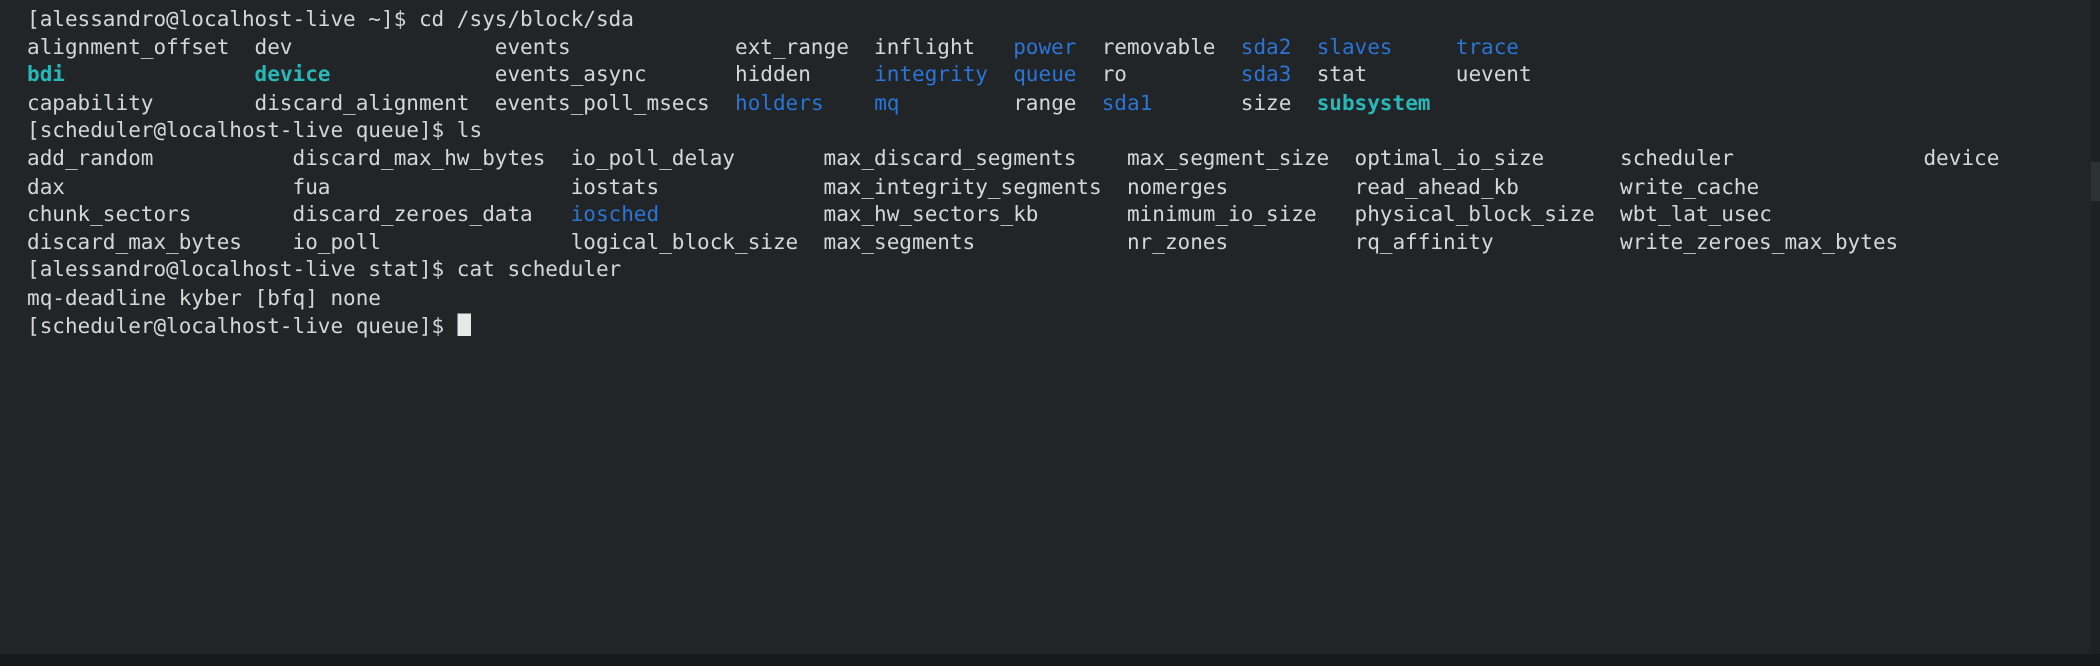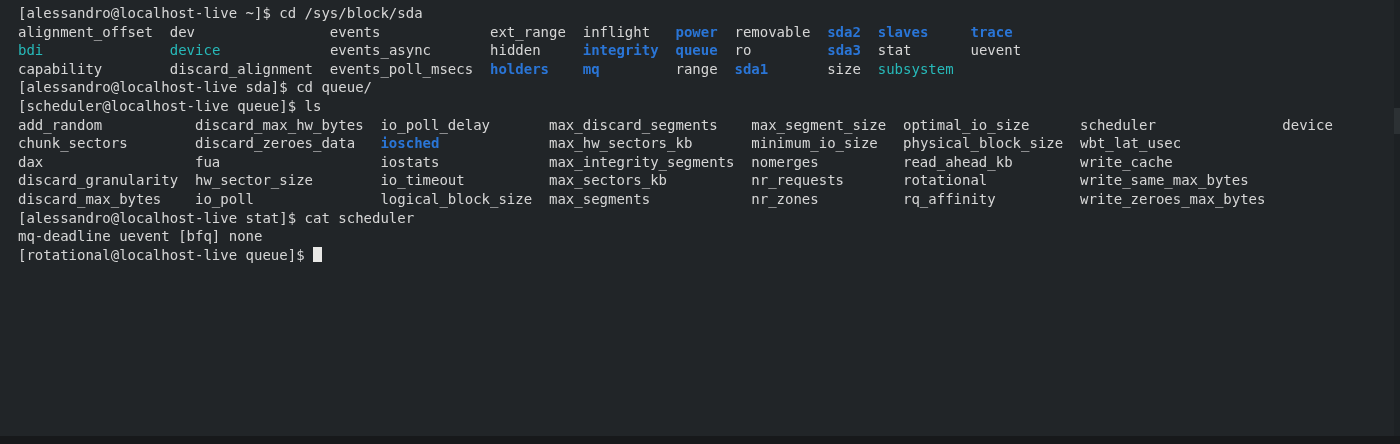--- a/index.html
+++ b/index.html
@@ -27,7 +27,7 @@
     height: 18.6px;
   }
   .seg-fg   { color: #d6d6d6; }
-  .seg-blue { color: #2a75d6; font-weight: bold; }
+  .seg-blue { color: #2a75d6; font-weight: normal; }
   .seg-cyan { color: #27b9b9; font-weight: normal; }
   .cursor {
     display: inline-block;

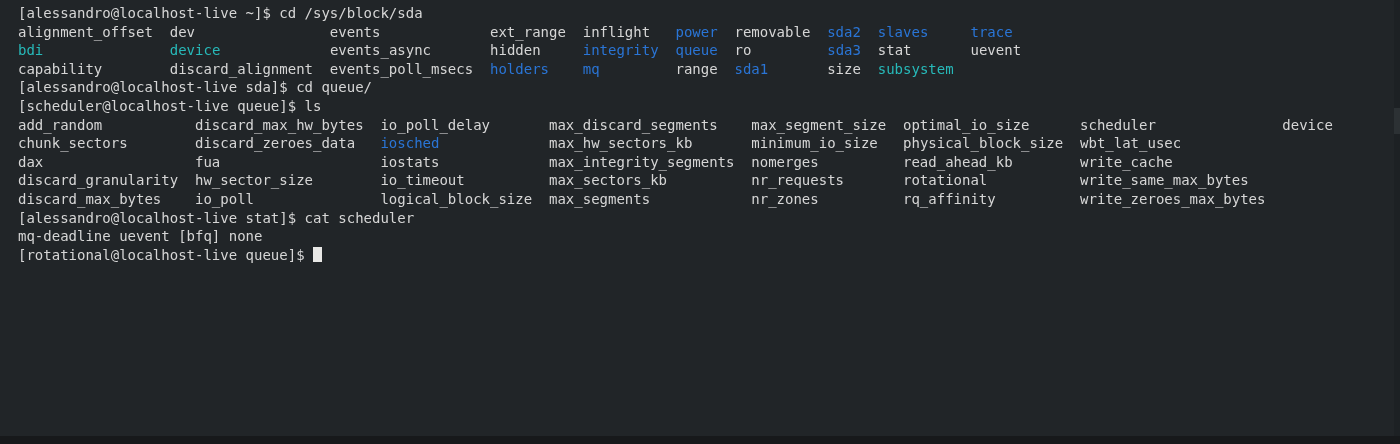--- a/index.html
+++ b/index.html
@@ -28,7 +28,7 @@
   }
   .seg-fg   { color: #d6d6d6; }
   .seg-blue { color: #2a75d6; font-weight: normal; }
-  .seg-cyan { color: #27b9b9; font-weight: normal; }
+  .seg-cyan { color: #27b9b9; font-weight: bold; }
   .cursor {
     display: inline-block;
     width: 9px;

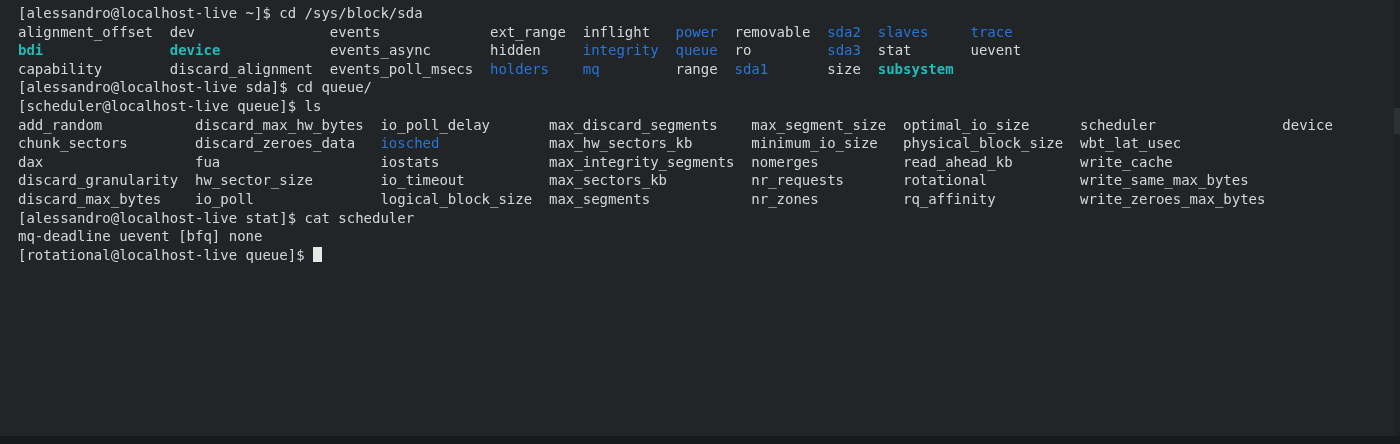--- a/index.html
+++ b/index.html
@@ -70,7 +70,6 @@
       <div class="term-line"><span class="seg-fg">alignment_offset  dev                events             ext_range  inflight   </span><span class="seg-blue" style="color: rgb(42, 117, 214);">power</span><span class="seg-fg">  removable  </span><span class="seg-blue" style="color: rgb(42, 117, 214);">sda2</span><span class="seg-fg">  </span><span class="seg-blue" style="color: rgb(42, 117, 214);">slaves</span><span class="seg-fg">     </span><span class="seg-blue" style="color: rgb(42, 117, 214);">trace</span></div>
       <div class="term-line"><span class="seg-cyan" style="color: rgb(39, 185, 185);">bdi</span><span class="seg-fg">               </span><span class="seg-cyan" style="color: rgb(39, 185, 185);">device</span><span class="seg-fg">             events_async       hidden     </span><span class="seg-blue" style="color: rgb(42, 117, 214);">integrity</span><span class="seg-fg">  </span><span class="seg-blue" style="color: rgb(42, 117, 214);">queue</span><span class="seg-fg">  ro         </span><span class="seg-blue" style="color: rgb(42, 117, 214);">sda3</span><span class="seg-fg">  stat       uevent</span></div>
       <div class="term-line"><span class="seg-fg">capability        discard_alignment  events_poll_msecs  </span><span class="seg-blue" style="color: rgb(42, 117, 214);">holders</span><span class="seg-fg">    </span><span class="seg-blue" style="color: rgb(42, 117, 214);">mq</span><span class="seg-fg">         range  </span><span class="seg-blue" style="color: rgb(42, 117, 214);">sda1</span><span class="seg-fg">       size  </span><span class="seg-cyan" style="color: rgb(39, 185, 185);">subsystem</span></div>
-      <div class="term-line"><span class="seg-fg">[alessandro@localhost-live sda]$ cd queue/</span></div>
       <div class="term-line"><span class="seg-fg">[scheduler@localhost-live queue]$ ls</span></div>
       <div class="term-line"><span class="seg-fg">add_random           discard_max_hw_bytes  io_poll_delay       max_discard_segments    max_segment_size  optimal_io_size      scheduler               device</span></div>
       <div class="term-line"><span class="seg-fg">chunk_sectors        discard_zeroes_data   </span><span class="seg-blue" style="color: rgb(42, 117, 214);">iosched</span><span class="seg-fg">             max_hw_sectors_kb       minimum_io_size   physical_block_size  wbt_lat_usec</span></div>

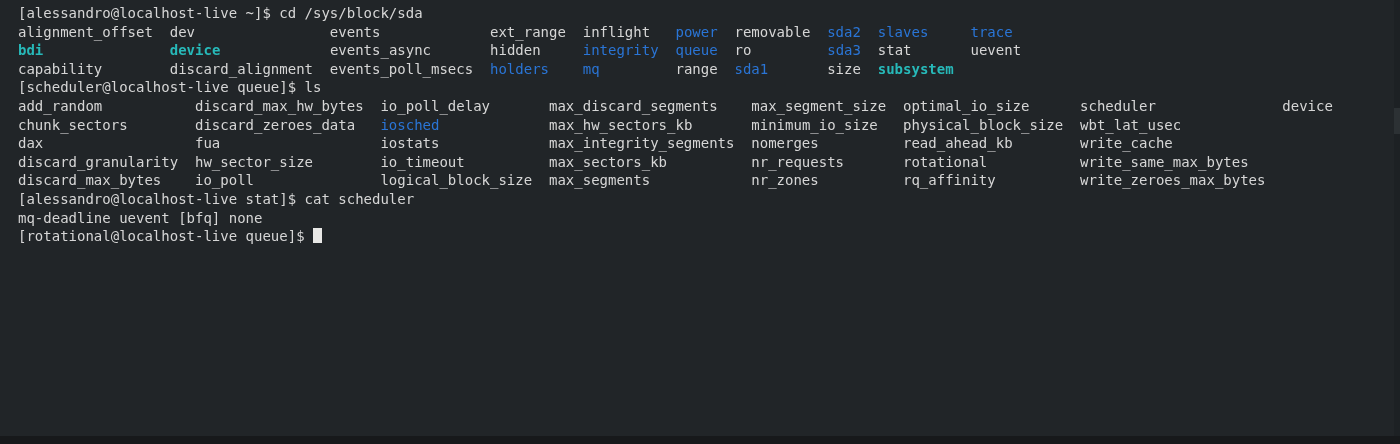--- a/index.html
+++ b/index.html
@@ -72,8 +72,8 @@
       <div class="term-line"><span class="seg-fg">capability        discard_alignment  events_poll_msecs  </span><span class="seg-blue" style="color: rgb(42, 117, 214);">holders</span><span class="seg-fg">    </span><span class="seg-blue" style="color: rgb(42, 117, 214);">mq</span><span class="seg-fg">         range  </span><span class="seg-blue" style="color: rgb(42, 117, 214);">sda1</span><span class="seg-fg">       size  </span><span class="seg-cyan" style="color: rgb(39, 185, 185);">subsystem</span></div>
       <div class="term-line"><span class="seg-fg">[scheduler@localhost-live queue]$ ls</span></div>
       <div class="term-line"><span class="seg-fg">add_random           discard_max_hw_bytes  io_poll_delay       max_discard_segments    max_segment_size  optimal_io_size      scheduler               device</span></div>
+      <div class="term-line"><span class="seg-fg">dax                  fua                   iostats             max_integrity_segments  nomerges          read_ahead_kb        write_cache</span></div>
       <div class="term-line"><span class="seg-fg">chunk_sectors        discard_zeroes_data   </span><span class="seg-blue" style="color: rgb(42, 117, 214);">iosched</span><span class="seg-fg">             max_hw_sectors_kb       minimum_io_size   physical_block_size  wbt_lat_usec</span></div>
-      <div class="term-line"><span class="seg-fg">dax                  fua                   iostats             max_integrity_segments  nomerges          read_ahead_kb        write_cache</span></div>
       <div class="term-line"><span class="seg-fg">discard_granularity  hw_sector_size        io_timeout          max_sectors_kb          nr_requests       rotational           write_same_max_bytes</span></div>
       <div class="term-line"><span class="seg-fg">discard_max_bytes    io_poll               logical_block_size  max_segments            nr_zones          rq_affinity          write_zeroes_max_bytes</span></div>
       <div class="term-line"><span class="seg-fg">[alessandro@localhost-live stat]$ cat scheduler</span></div>

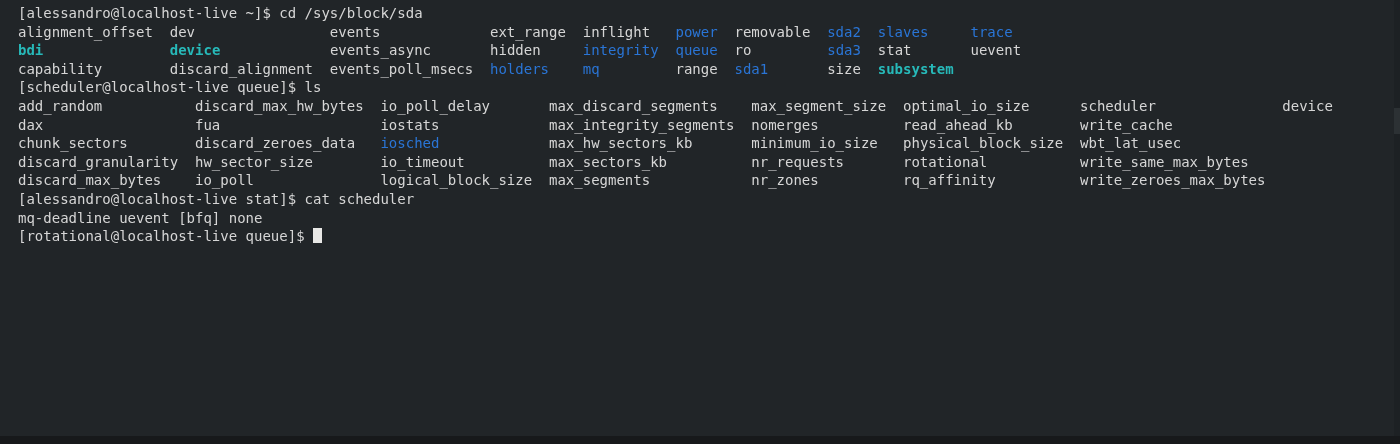--- a/index.html
+++ b/index.html
@@ -74,7 +74,6 @@
       <div class="term-line"><span class="seg-fg">add_random           discard_max_hw_bytes  io_poll_delay       max_discard_segments    max_segment_size  optimal_io_size      scheduler               device</span></div>
       <div class="term-line"><span class="seg-fg">dax                  fua                   iostats             max_integrity_segments  nomerges          read_ahead_kb        write_cache</span></div>
       <div class="term-line"><span class="seg-fg">chunk_sectors        discard_zeroes_data   </span><span class="seg-blue" style="color: rgb(42, 117, 214);">iosched</span><span class="seg-fg">             max_hw_sectors_kb       minimum_io_size   physical_block_size  wbt_lat_usec</span></div>
-      <div class="term-line"><span class="seg-fg">discard_granularity  hw_sector_size        io_timeout          max_sectors_kb          nr_requests       rotational           write_same_max_bytes</span></div>
       <div class="term-line"><span class="seg-fg">discard_max_bytes    io_poll               logical_block_size  max_segments            nr_zones          rq_affinity          write_zeroes_max_bytes</span></div>
       <div class="term-line"><span class="seg-fg">[alessandro@localhost-live stat]$ cat scheduler</span></div>
       <div class="term-line"><span class="seg-fg">mq-deadline uevent [bfq] none</span></div>

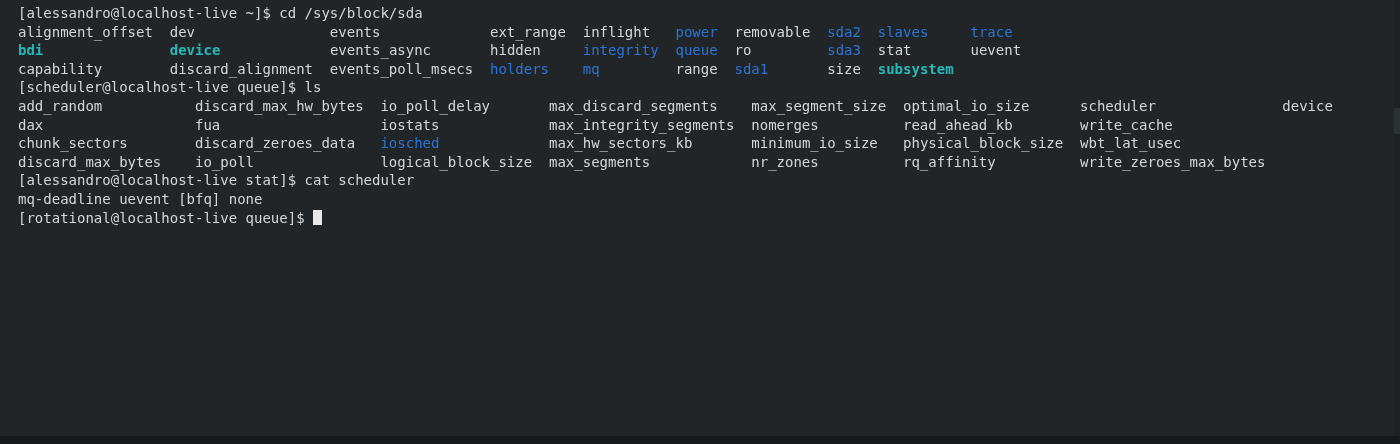--- a/index.html
+++ b/index.html
@@ -76,7 +76,7 @@
       <div class="term-line"><span class="seg-fg">chunk_sectors        discard_zeroes_data   </span><span class="seg-blue" style="color: rgb(42, 117, 214);">iosched</span><span class="seg-fg">             max_hw_sectors_kb       minimum_io_size   physical_block_size  wbt_lat_usec</span></div>
       <div class="term-line"><span class="seg-fg">discard_max_bytes    io_poll               logical_block_size  max_segments            nr_zones          rq_affinity          write_zeroes_max_bytes</span></div>
       <div class="term-line"><span class="seg-fg">[alessandro@localhost-live stat]$ cat scheduler</span></div>
-      <div class="term-line"><span class="seg-fg">mq-deadline uevent [bfq] none</span></div>
+      <div class="term-line"><span class="seg-fg">mq-deadline kyber [bfq] none</span></div>
       <div class="term-line"><span class="seg-fg">[rotational@localhost-live queue]$ </span><span class="cursor" style="background: rgb(232, 232, 230);"></span></div>
     </div>
   <div id="scrollbar-trough">

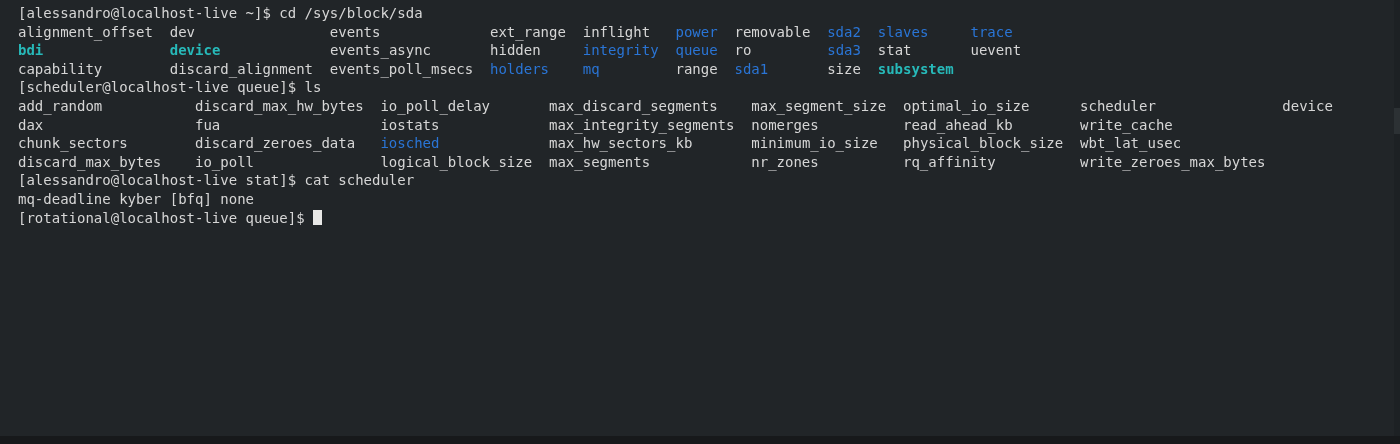--- a/index.html
+++ b/index.html
@@ -77,7 +77,7 @@
       <div class="term-line"><span class="seg-fg">discard_max_bytes    io_poll               logical_block_size  max_segments            nr_zones          rq_affinity          write_zeroes_max_bytes</span></div>
       <div class="term-line"><span class="seg-fg">[alessandro@localhost-live stat]$ cat scheduler</span></div>
       <div class="term-line"><span class="seg-fg">mq-deadline kyber [bfq] none</span></div>
-      <div class="term-line"><span class="seg-fg">[rotational@localhost-live queue]$ </span><span class="cursor" style="background: rgb(232, 232, 230);"></span></div>
+      <div class="term-line"><span class="seg-fg">[scheduler@localhost-live queue]$ </span><span class="cursor" style="background: rgb(232, 232, 230);"></span></div>
     </div>
   <div id="scrollbar-trough">
     <div id="scrollbar-thumb"></div>

